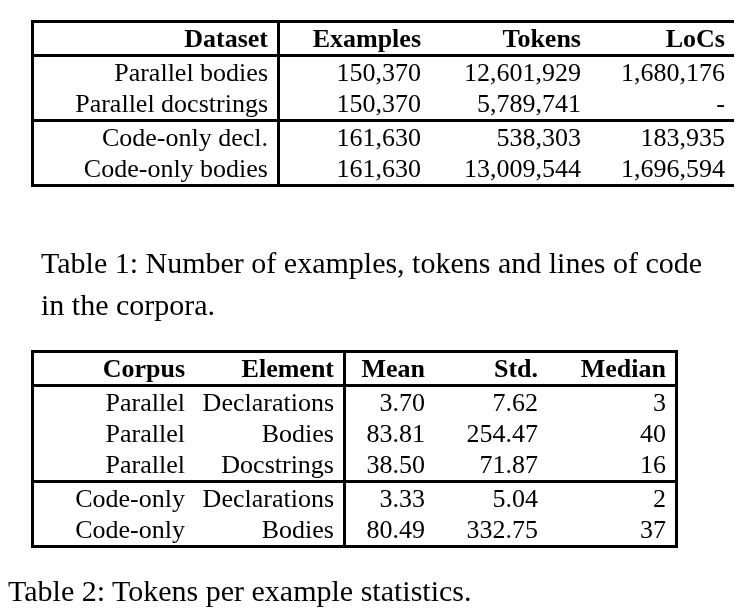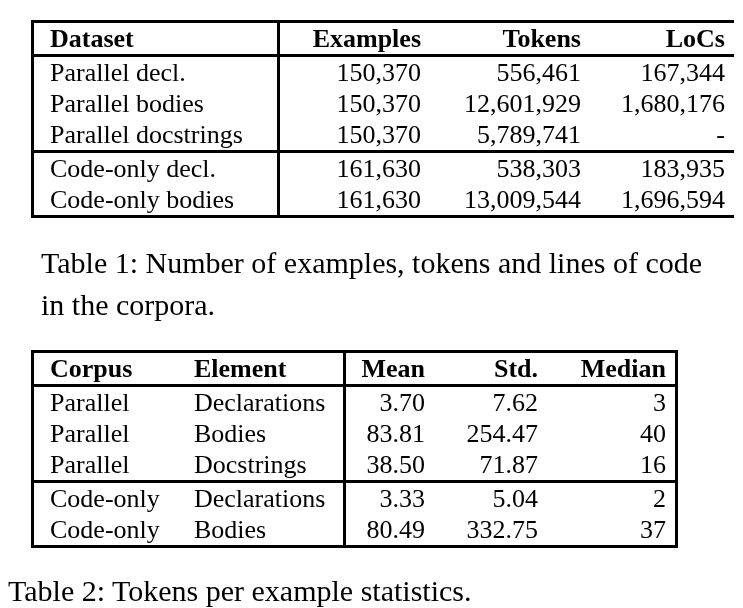--- a/index.html
+++ b/index.html
@@ -29,7 +29,7 @@
       vertical-align: middle;
     }
     .tbl th { font-weight: bold; }
-    .tbl .l { text-align: left; }
+    .tbl .l { text-align: right; }
     .tbl .r { text-align: right; }
 
     

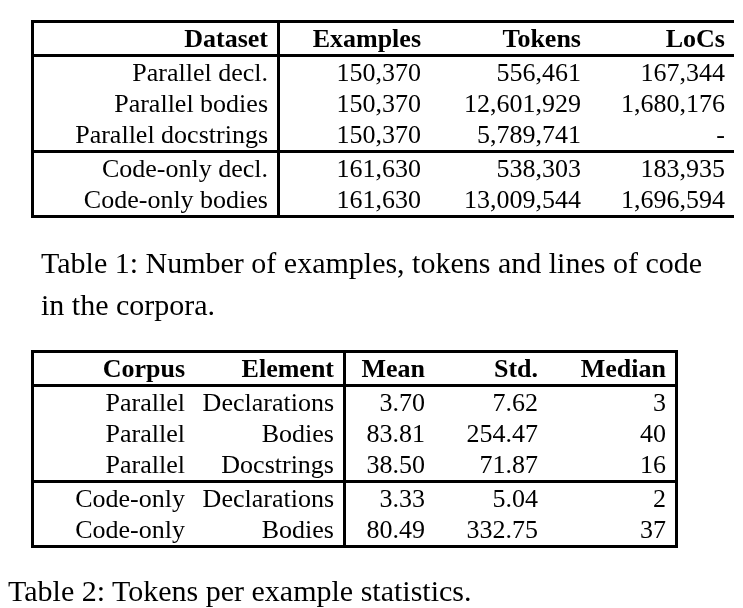--- a/index.html
+++ b/index.html
@@ -84,12 +84,6 @@
   </thead>
   <tbody>
     <tr>
-      <td class="c0 l">Parallel decl.</td>
-      <td class="c1 r">150,370</td>
-      <td class="c2 r">556,461</td>
-      <td class="c3 r">167,344</td>
-    </tr>
-    <tr>
       <td class="c0 l">Parallel bodies</td>
       <td class="c1 r">150,370</td>
       <td class="c2 r">12,601,929</td>

